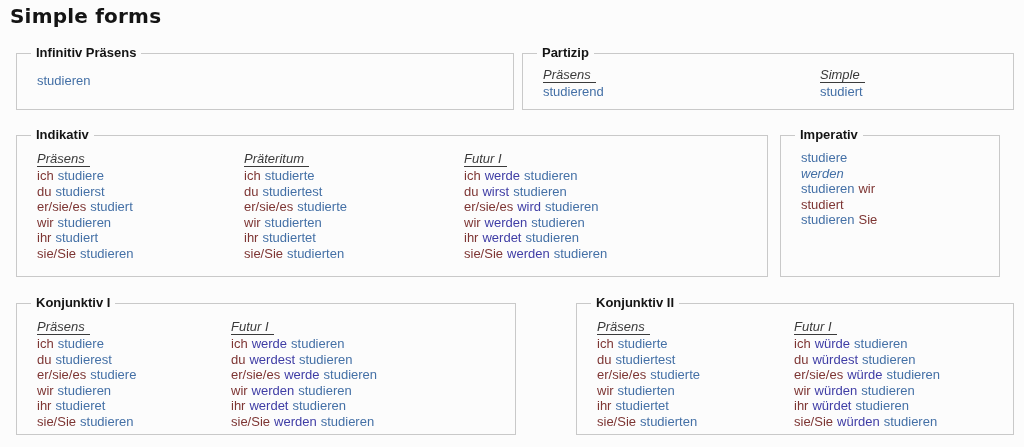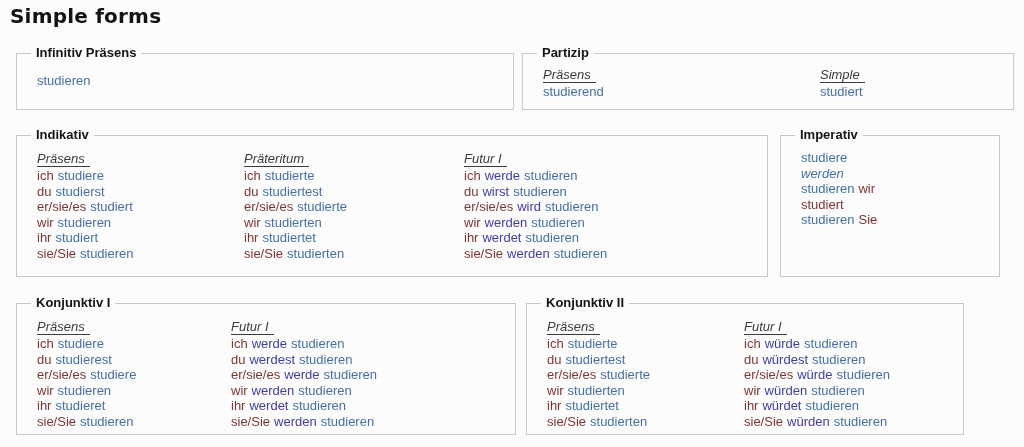--- a/index.html
+++ b/index.html
@@ -24,7 +24,7 @@
   .row { display: flex; margin-left: 16px; margin-right: 10px; }
   .row1 { margin-top: 27px; }
   .row2 { margin-top: 25px; }
-  .row3 { margin-top: 26px; }
+  .row3 { margin-top: 26px; justify-content: space-between; }
   .box {
     position: relative;
     border: 1px solid var(--box_border, #c9c9c9);

